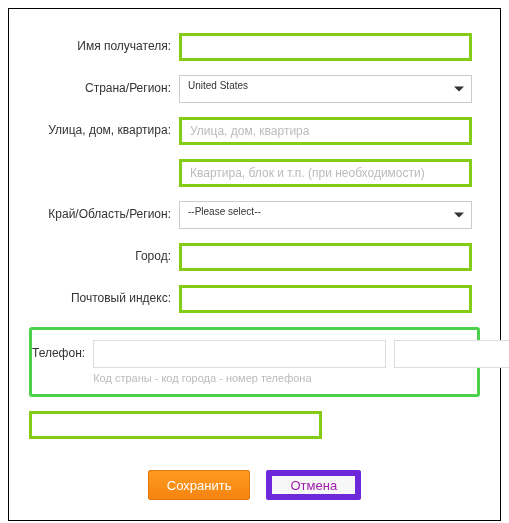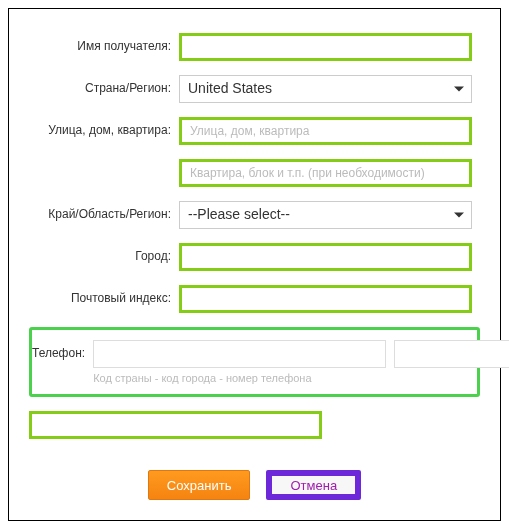--- a/index.html
+++ b/index.html
@@ -46,7 +46,7 @@
   height: 28px;
   border: 1px solid #ccc;
   padding: 4px 24px 4px 8px;
-  font-size: 14px;
+  font-size: 10px;
   color: #333;
   background: #fff;
   appearance: none;

